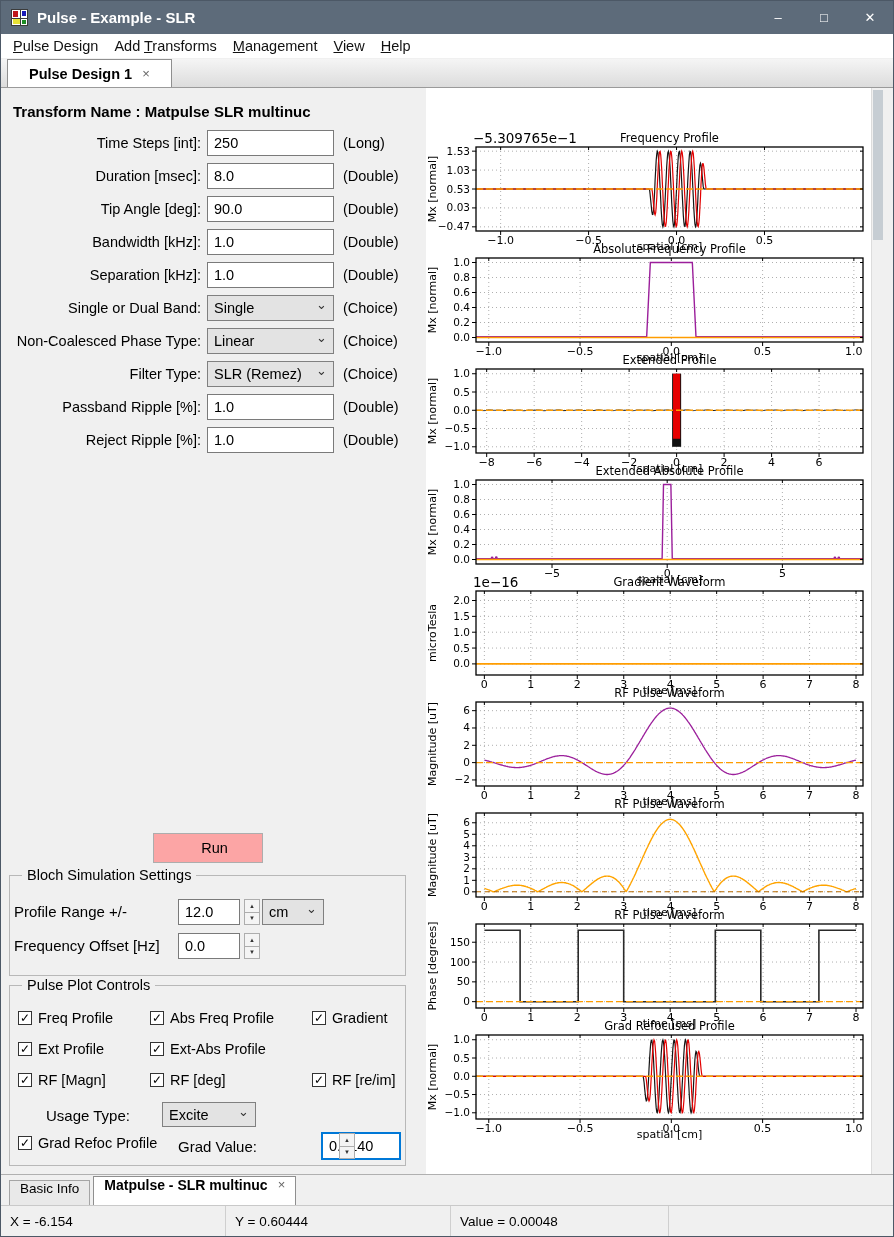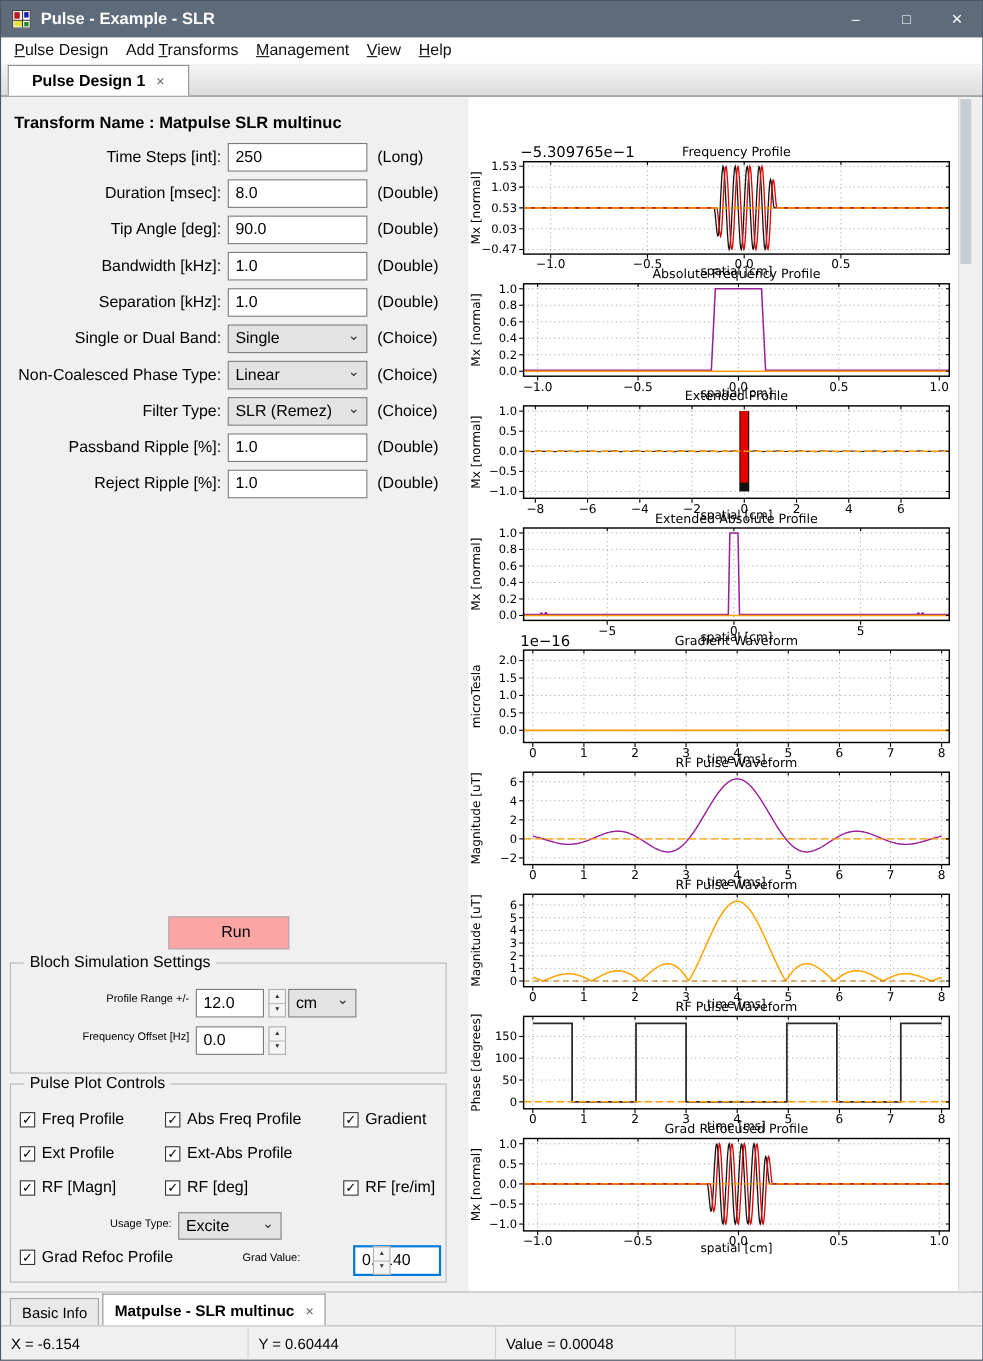--- a/index.html
+++ b/index.html
@@ -49,7 +49,7 @@
   .groupbox { position:absolute; border:1px solid #b8b8b8; }
   .legend { position:absolute; top:-9px; left:12px; background:#f0f0f0; padding:0 5px; font-size:14.5px; color:#000; white-space:nowrap; }
   .abs { position:absolute; }
-  .rlabel { text-align:right; font-size:10px; color:#000; white-space:nowrap; }
+  .rlabel { text-align:left; font-size:15px; color:#000; white-space:nowrap; }
   .spin { width:16px; height:26px; display:flex; flex-direction:column; margin-left:2px; }
   .spin-btn { flex:1; border:1px solid #adadad; background:#f4f4f4; font-size:6px; color:#333; display:flex; align-items:center; justify-content:center; }
   .spin-btn + .spin-btn { border-top:none; }

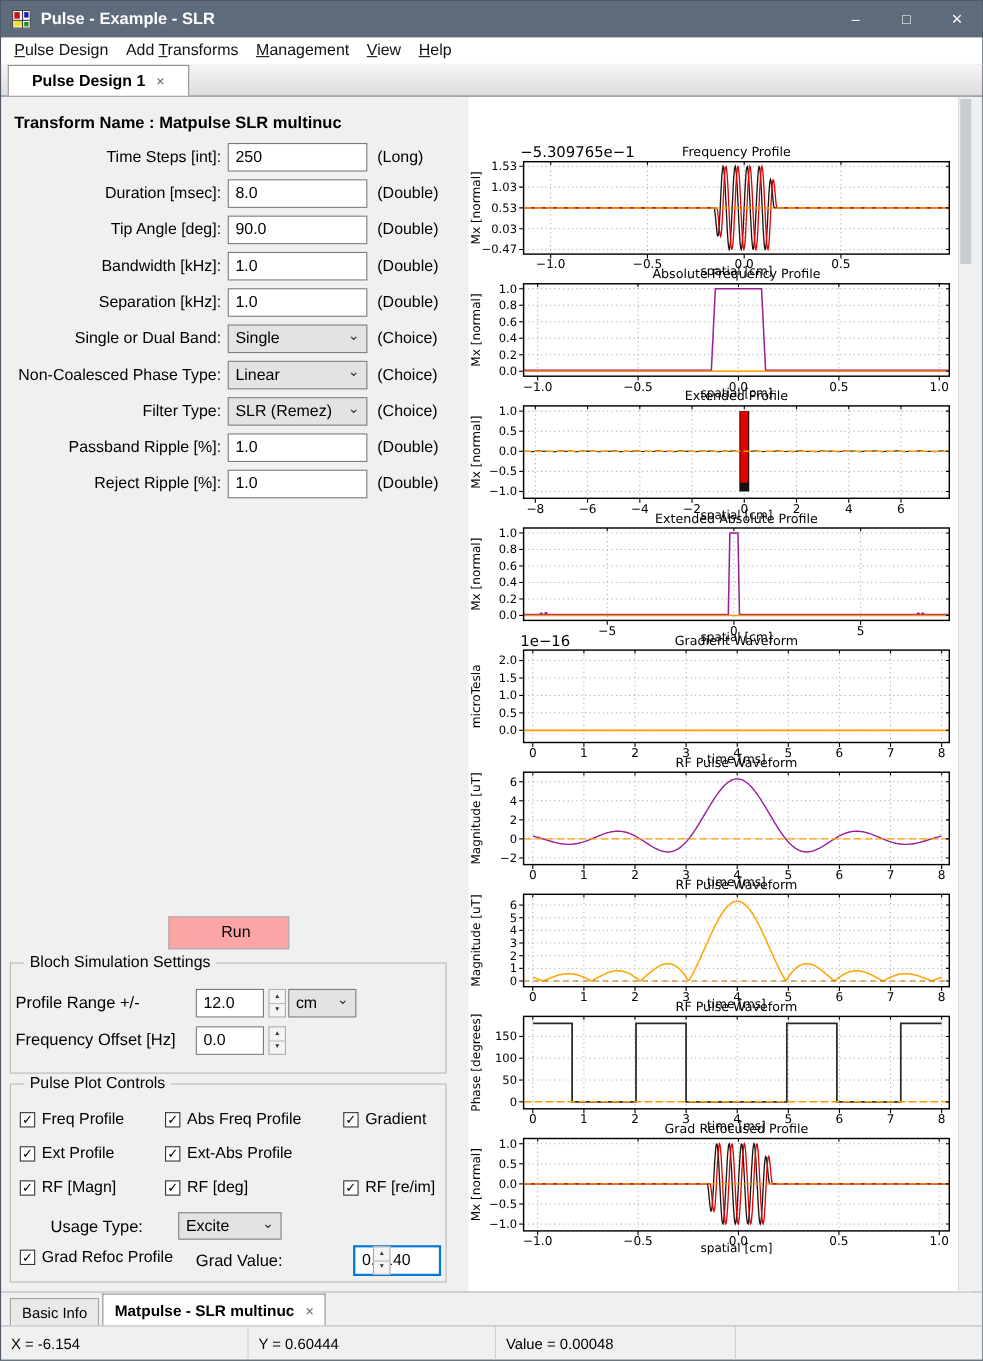--- a/index.html
+++ b/index.html
@@ -70,7 +70,7 @@
 
   
   .bottom-tabs { height:31px; background:#f0f0f0; border-top:1px solid #b0b0b0; display:flex; align-items:flex-end; flex:0 0 auto; }
-  .btab { margin-left:8px; height:25px; background:#e9e9e9; border:1px solid #a5a5a5; border-bottom:none; padding:0 10px; display:flex; align-items:center; font-size:13.5px; color:#000; }
+  .btab { margin-left:8px; height:25px; background:#e9e9e9; border:1px solid #a5a5a5; border-bottom:none; padding:0 10px; display:flex; align-items:flex-start; font-size:13.5px; color:#000; }
   .btab.active { height:29px; background:#fff; font-weight:bold; font-size:14px; margin-left:3px; border-color:#8f8f8f; }
 
   

